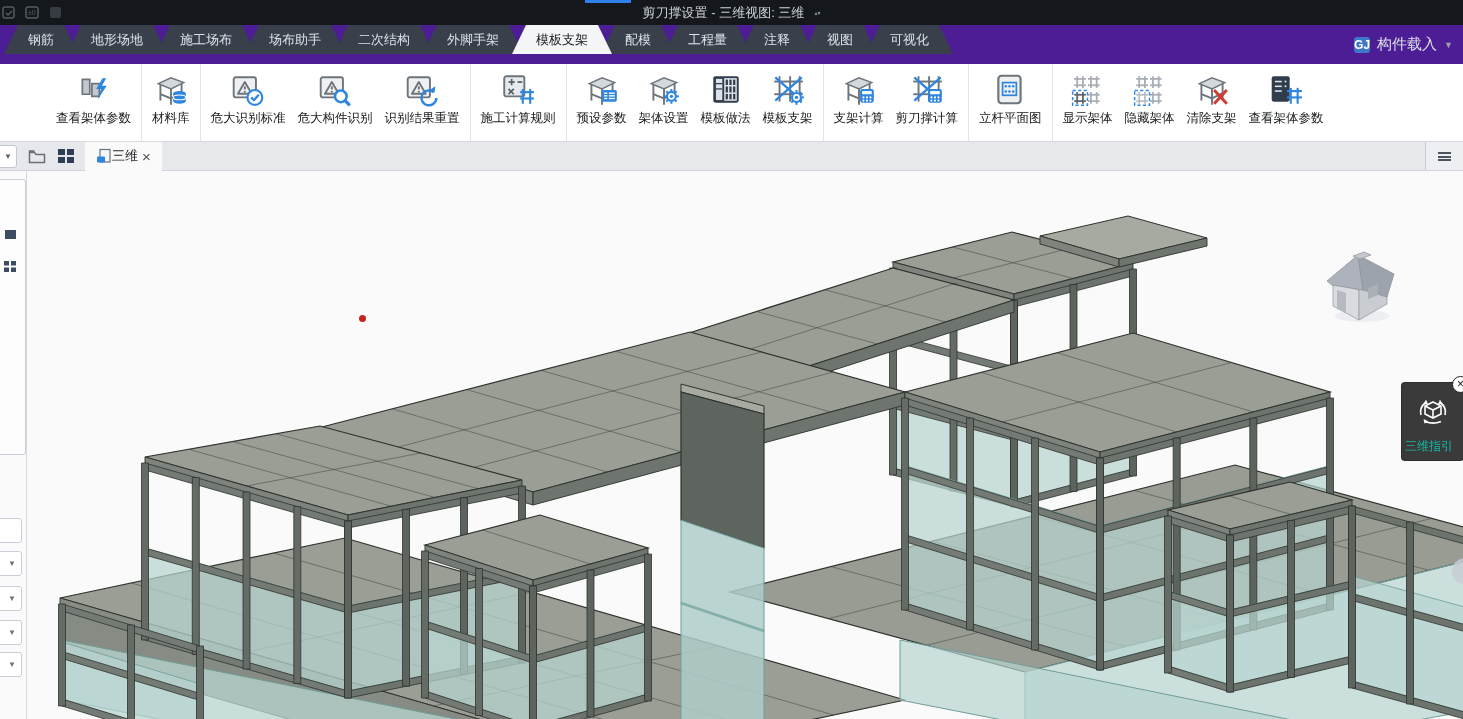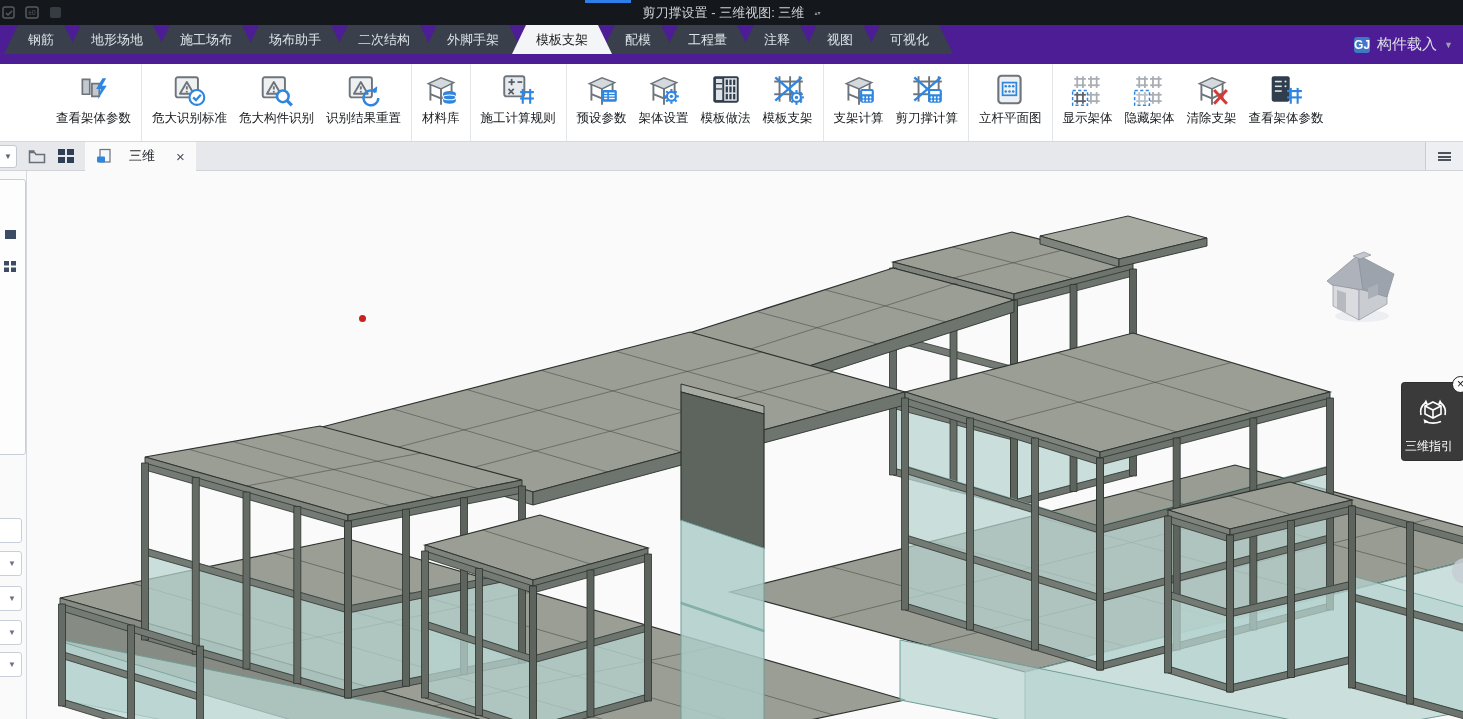--- a/index.html
+++ b/index.html
@@ -117,6 +117,23 @@
       <div class="tgroup">
         <div class="titem">
           <svg viewBox="0 0 34 34">
+            <path d="M5 11 L17 5.5 L29 10 L17 16 Z" fill="#d4d9dd" stroke="#6e747b" stroke-width="1.4"></path>
+            <g stroke="#6e747b" stroke-width="1.8" fill="none">
+              <line x1="7" y1="12" x2="7" y2="27"></line>
+              <line x1="17" y1="16" x2="17" y2="31"></line>
+              <line x1="27" y1="11" x2="27" y2="26"></line>
+              <path d="M7 21 L17 25 L27 20"></path>
+            </g>
+            <ellipse cx="25" cy="20.5" rx="6" ry="2.5" fill="#2f86e0"></ellipse>
+            <path d="M19 20.5 v7 a6 2.5 0 0 0 12 0 v-7" fill="#2f86e0"></path>
+            <ellipse cx="25" cy="24" rx="6" ry="2.2" fill="none" stroke="#fff" stroke-width="1"></ellipse>
+          </svg>
+          <span class="lbl">材料库</span>
+        </div>
+      </div>
+      <div class="tgroup">
+        <div class="titem">
+          <svg viewBox="0 0 34 34">
             <rect x="3.5" y="5" width="21" height="19" rx="2" fill="#eef0f2" stroke="#6e747b" stroke-width="1.8"></rect>
             <path d="M14 9.5 L20.5 20.5 H7.5 Z" fill="none" stroke="#6e747b" stroke-width="1.8" stroke-linejoin="round"></path>
             <line x1="14" y1="13.5" x2="14" y2="16.5" stroke="#6e747b" stroke-width="1.8"></line>
@@ -147,23 +164,6 @@
             <path d="M29.5 13.5 l-.6 5.8 l-5.6 -1.6 z" fill="#2f86e0"></path>
           </svg>
           <span class="lbl">识别结果重置</span>
-        </div>
-      </div>
-      <div class="tgroup">
-        <div class="titem">
-          <svg viewBox="0 0 34 34">
-            <path d="M5 11 L17 5.5 L29 10 L17 16 Z" fill="#d4d9dd" stroke="#6e747b" stroke-width="1.4"></path>
-            <g stroke="#6e747b" stroke-width="1.8" fill="none">
-              <line x1="7" y1="12" x2="7" y2="27"></line>
-              <line x1="17" y1="16" x2="17" y2="31"></line>
-              <line x1="27" y1="11" x2="27" y2="26"></line>
-              <path d="M7 21 L17 25 L27 20"></path>
-            </g>
-            <ellipse cx="25" cy="20.5" rx="6" ry="2.5" fill="#2f86e0"></ellipse>
-            <path d="M19 20.5 v7 a6 2.5 0 0 0 12 0 v-7" fill="#2f86e0"></path>
-            <ellipse cx="25" cy="24" rx="6" ry="2.2" fill="none" stroke="#fff" stroke-width="1"></ellipse>
-          </svg>
-          <span class="lbl">材料库</span>
         </div>
       </div>
       <div class="tgroup">

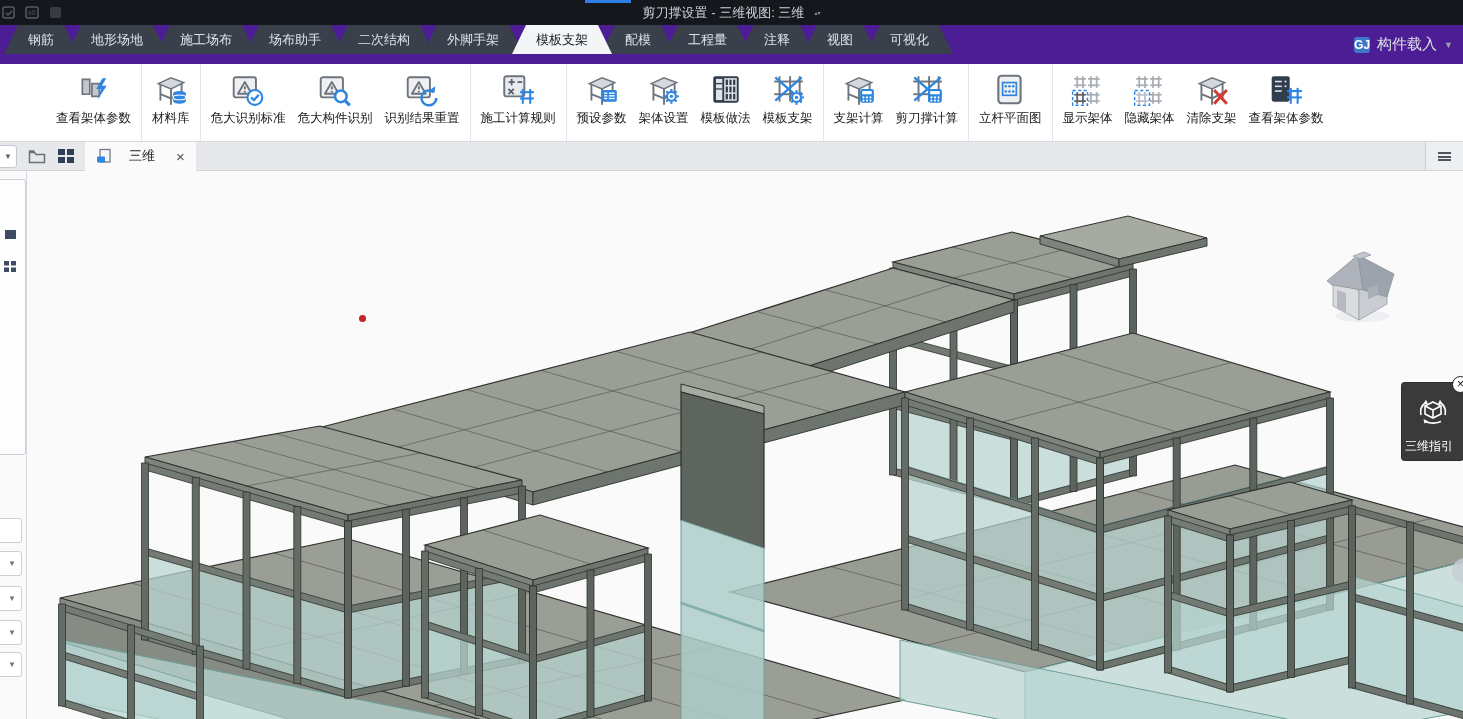--- a/index.html
+++ b/index.html
@@ -35,7 +35,7 @@
   .viewtabs{height:29px;background:#e6e8eb;border-bottom:1px solid #d0d4d9;display:flex;align-items:center;flex:0 0 auto;position:relative}
   .vcombo{width:24px;height:23px;background:#fff;border:1px solid #c2c9d2;border-radius:3px;margin-left:-7px;display:flex;align-items:center;justify-content:flex-end;padding-right:4px;color:#5c6470;font-size:8px;cursor:pointer}
   .vicon{margin-left:11px;display:flex;align-items:center;cursor:pointer}
-  .vtab{height:29px;background:#fafafa;display:flex;align-items:center;padding:0 11px;gap:17px;font-size:13px;color:#22252a;margin-left:10px;cursor:pointer}
+  .vtab{height:29px;background:#fafafa;display:flex;align-items:center;padding:0 11px;gap:0;font-size:13px;color:#22252a;margin-left:10px;cursor:pointer}
   .vtab .close{color:#4c525b;font-size:15px;margin-left:4px;cursor:pointer}
   .vmenu{margin-left:auto;width:38px;height:28px;background:#edeff2;border-left:1px solid #c6cdd6;display:flex;align-items:center;justify-content:center;cursor:pointer}
   .bars{width:13px;height:9px;background:linear-gradient(#4c535c 0 2px,transparent 2px 3.5px,#4c535c 3.5px 5.5px,transparent 5.5px 7px,#4c535c 7px 9px)}

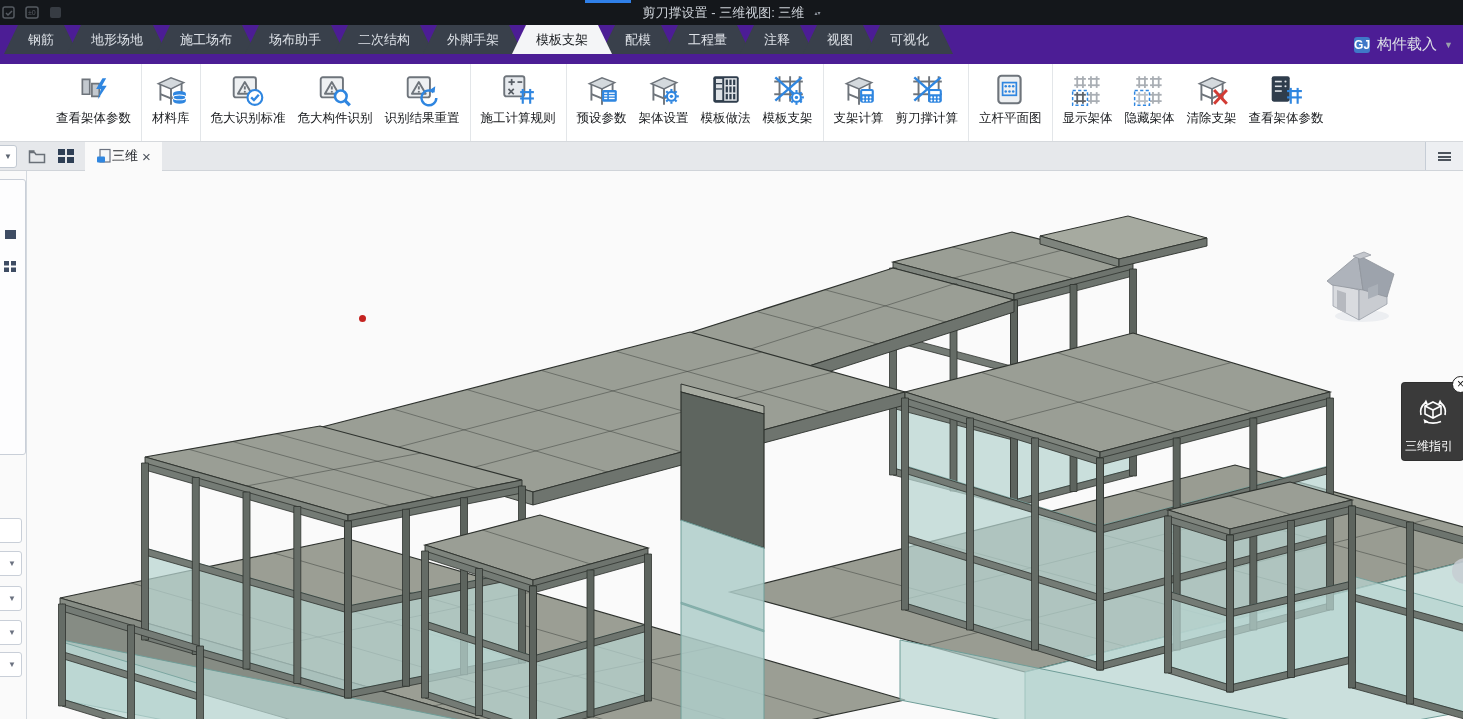--- a/index.html
+++ b/index.html
@@ -50,7 +50,7 @@
   .ldrop{position:absolute;left:-9px;width:31px;height:25px;background:#fff;border:1px solid #c9cfd8;border-radius:3px;display:flex;align-items:center;justify-content:flex-end;padding-right:5px;color:#6b7280;font-size:8px;cursor:pointer}
   .guide{position:absolute;left:1402px;top:212px;width:61px;height:77px;background:#3a3a3a;border-radius:3px;box-shadow:0 0 0 1px #2e2e2e}
   .guide .close{position:absolute;right:-6px;top:-7px;width:17px;height:17px;border-radius:50%;background:#fff;border:1px solid #222;color:#111;font-size:12px;line-height:15px;text-align:center;cursor:pointer}
-  .guide .glabel{position:absolute;left:0;right:7px;bottom:5px;text-align:center;color:#ffffff;font-size:12px}
+  .guide .glabel{position:absolute;left:0;right:7px;bottom:5px;text-align:center;color:#14b8a6;font-size:12px}
   .guide svg{position:absolute;left:14px;top:12px}
   .housecube{position:absolute;left:1323px;top:72px;cursor:pointer}
   .reddot{position:absolute;left:359px;top:144px;width:7px;height:7px;border-radius:50%;background:#c42320}

